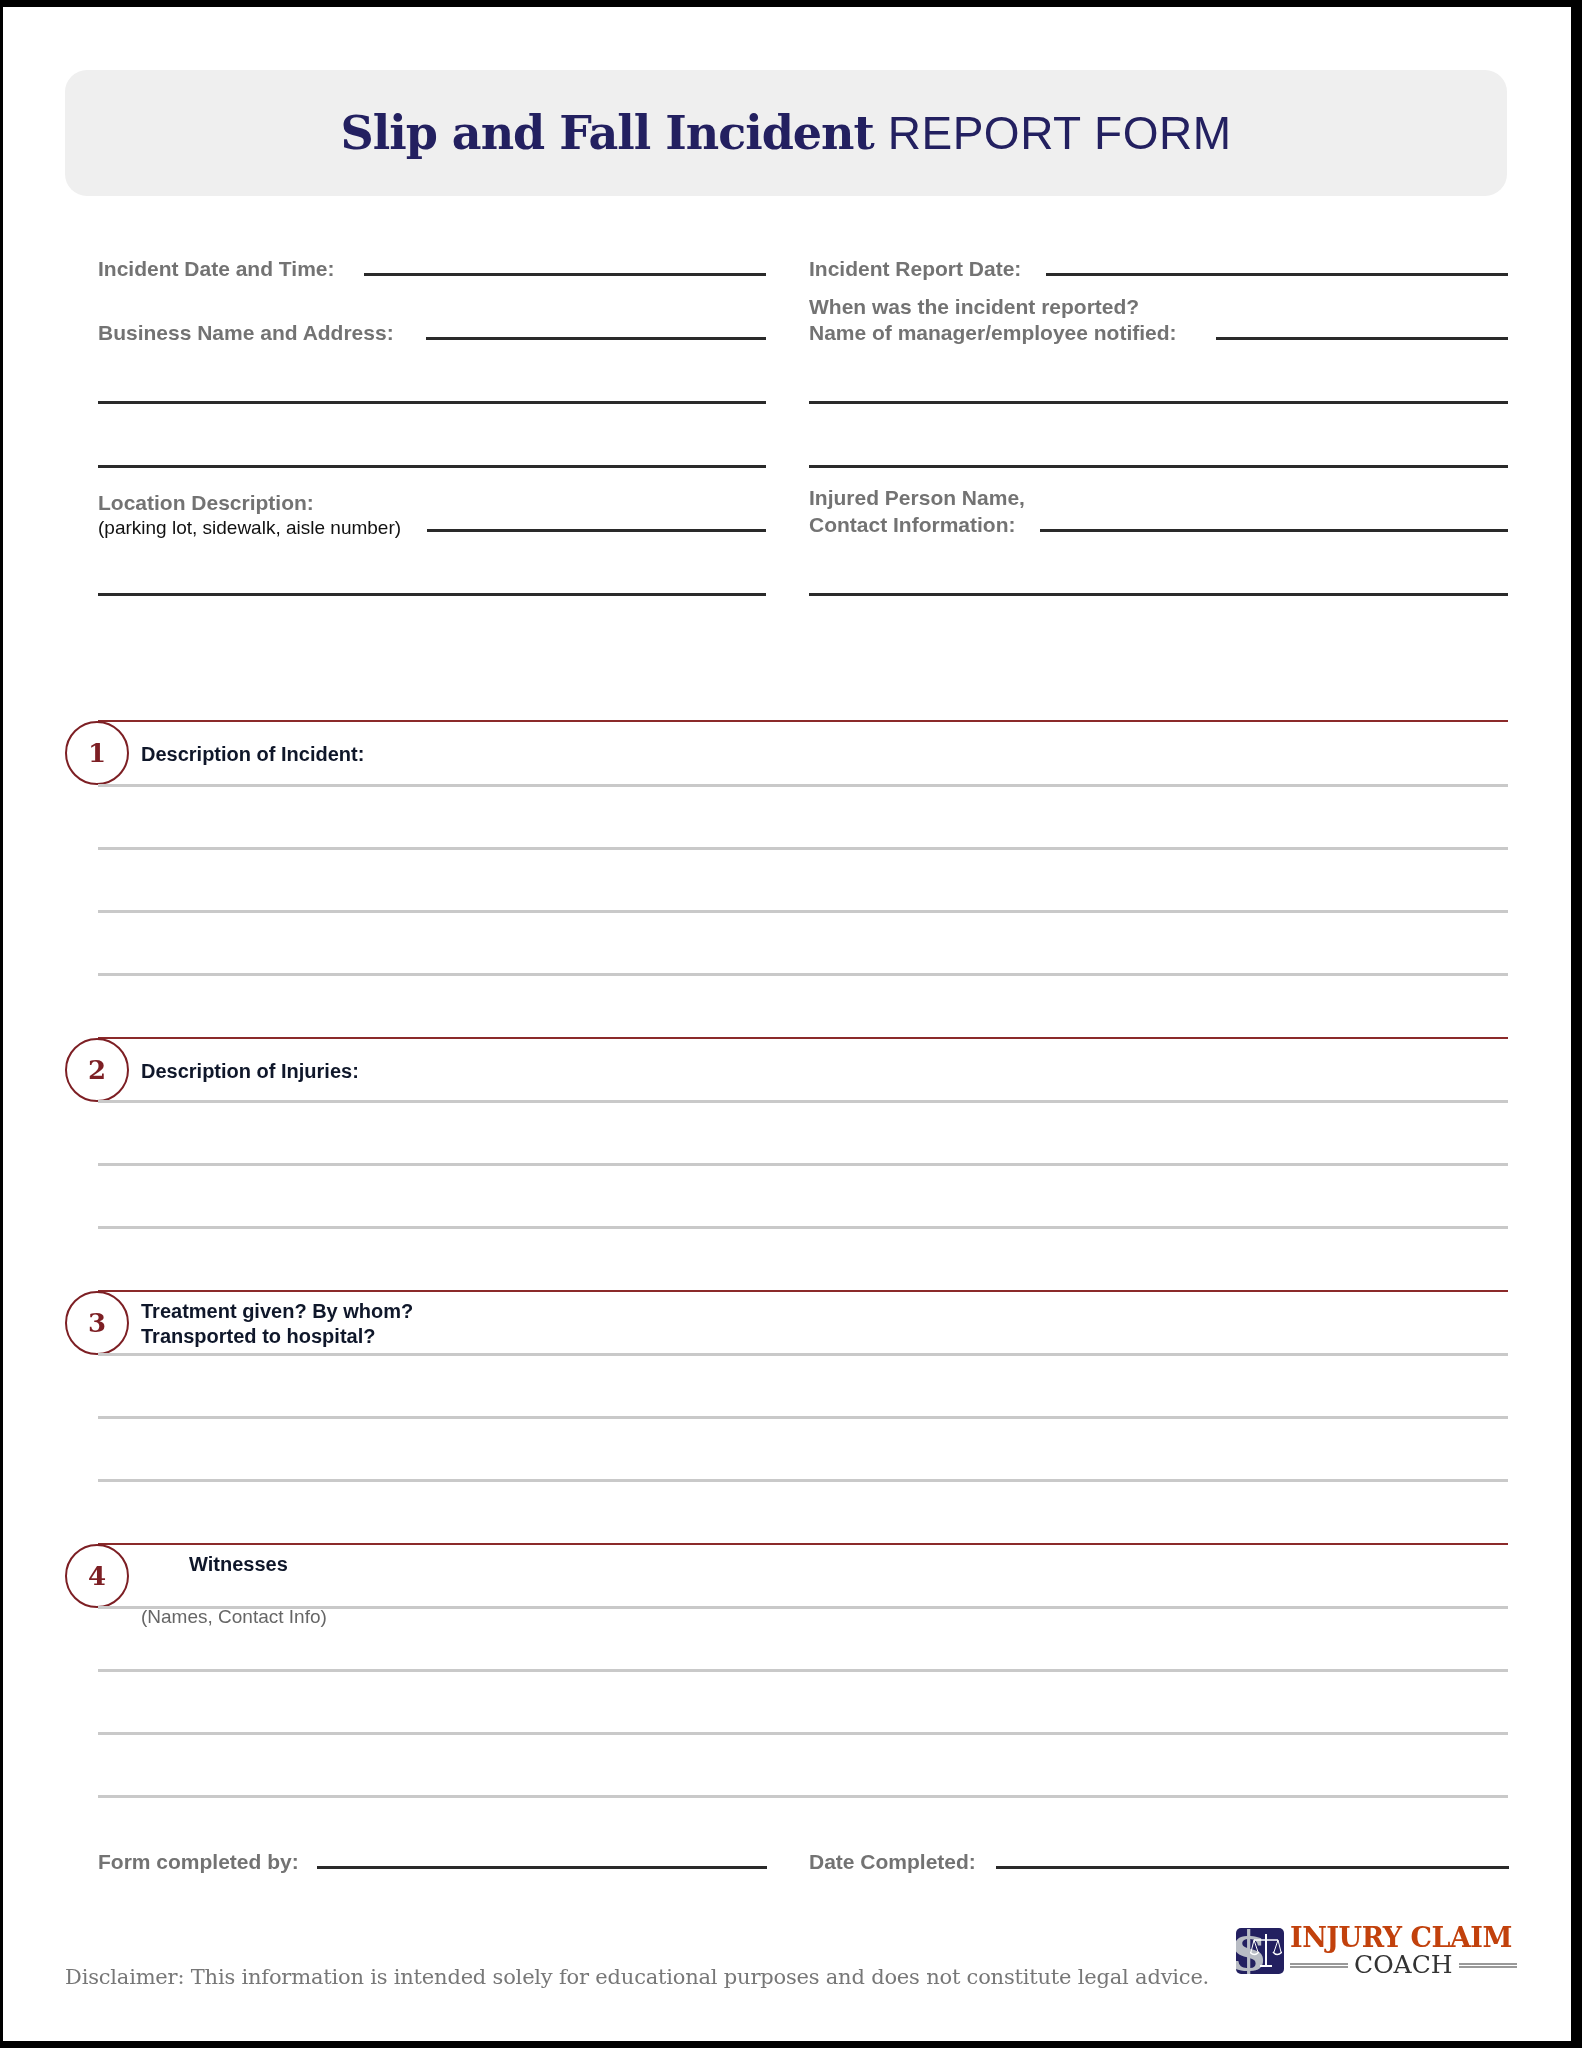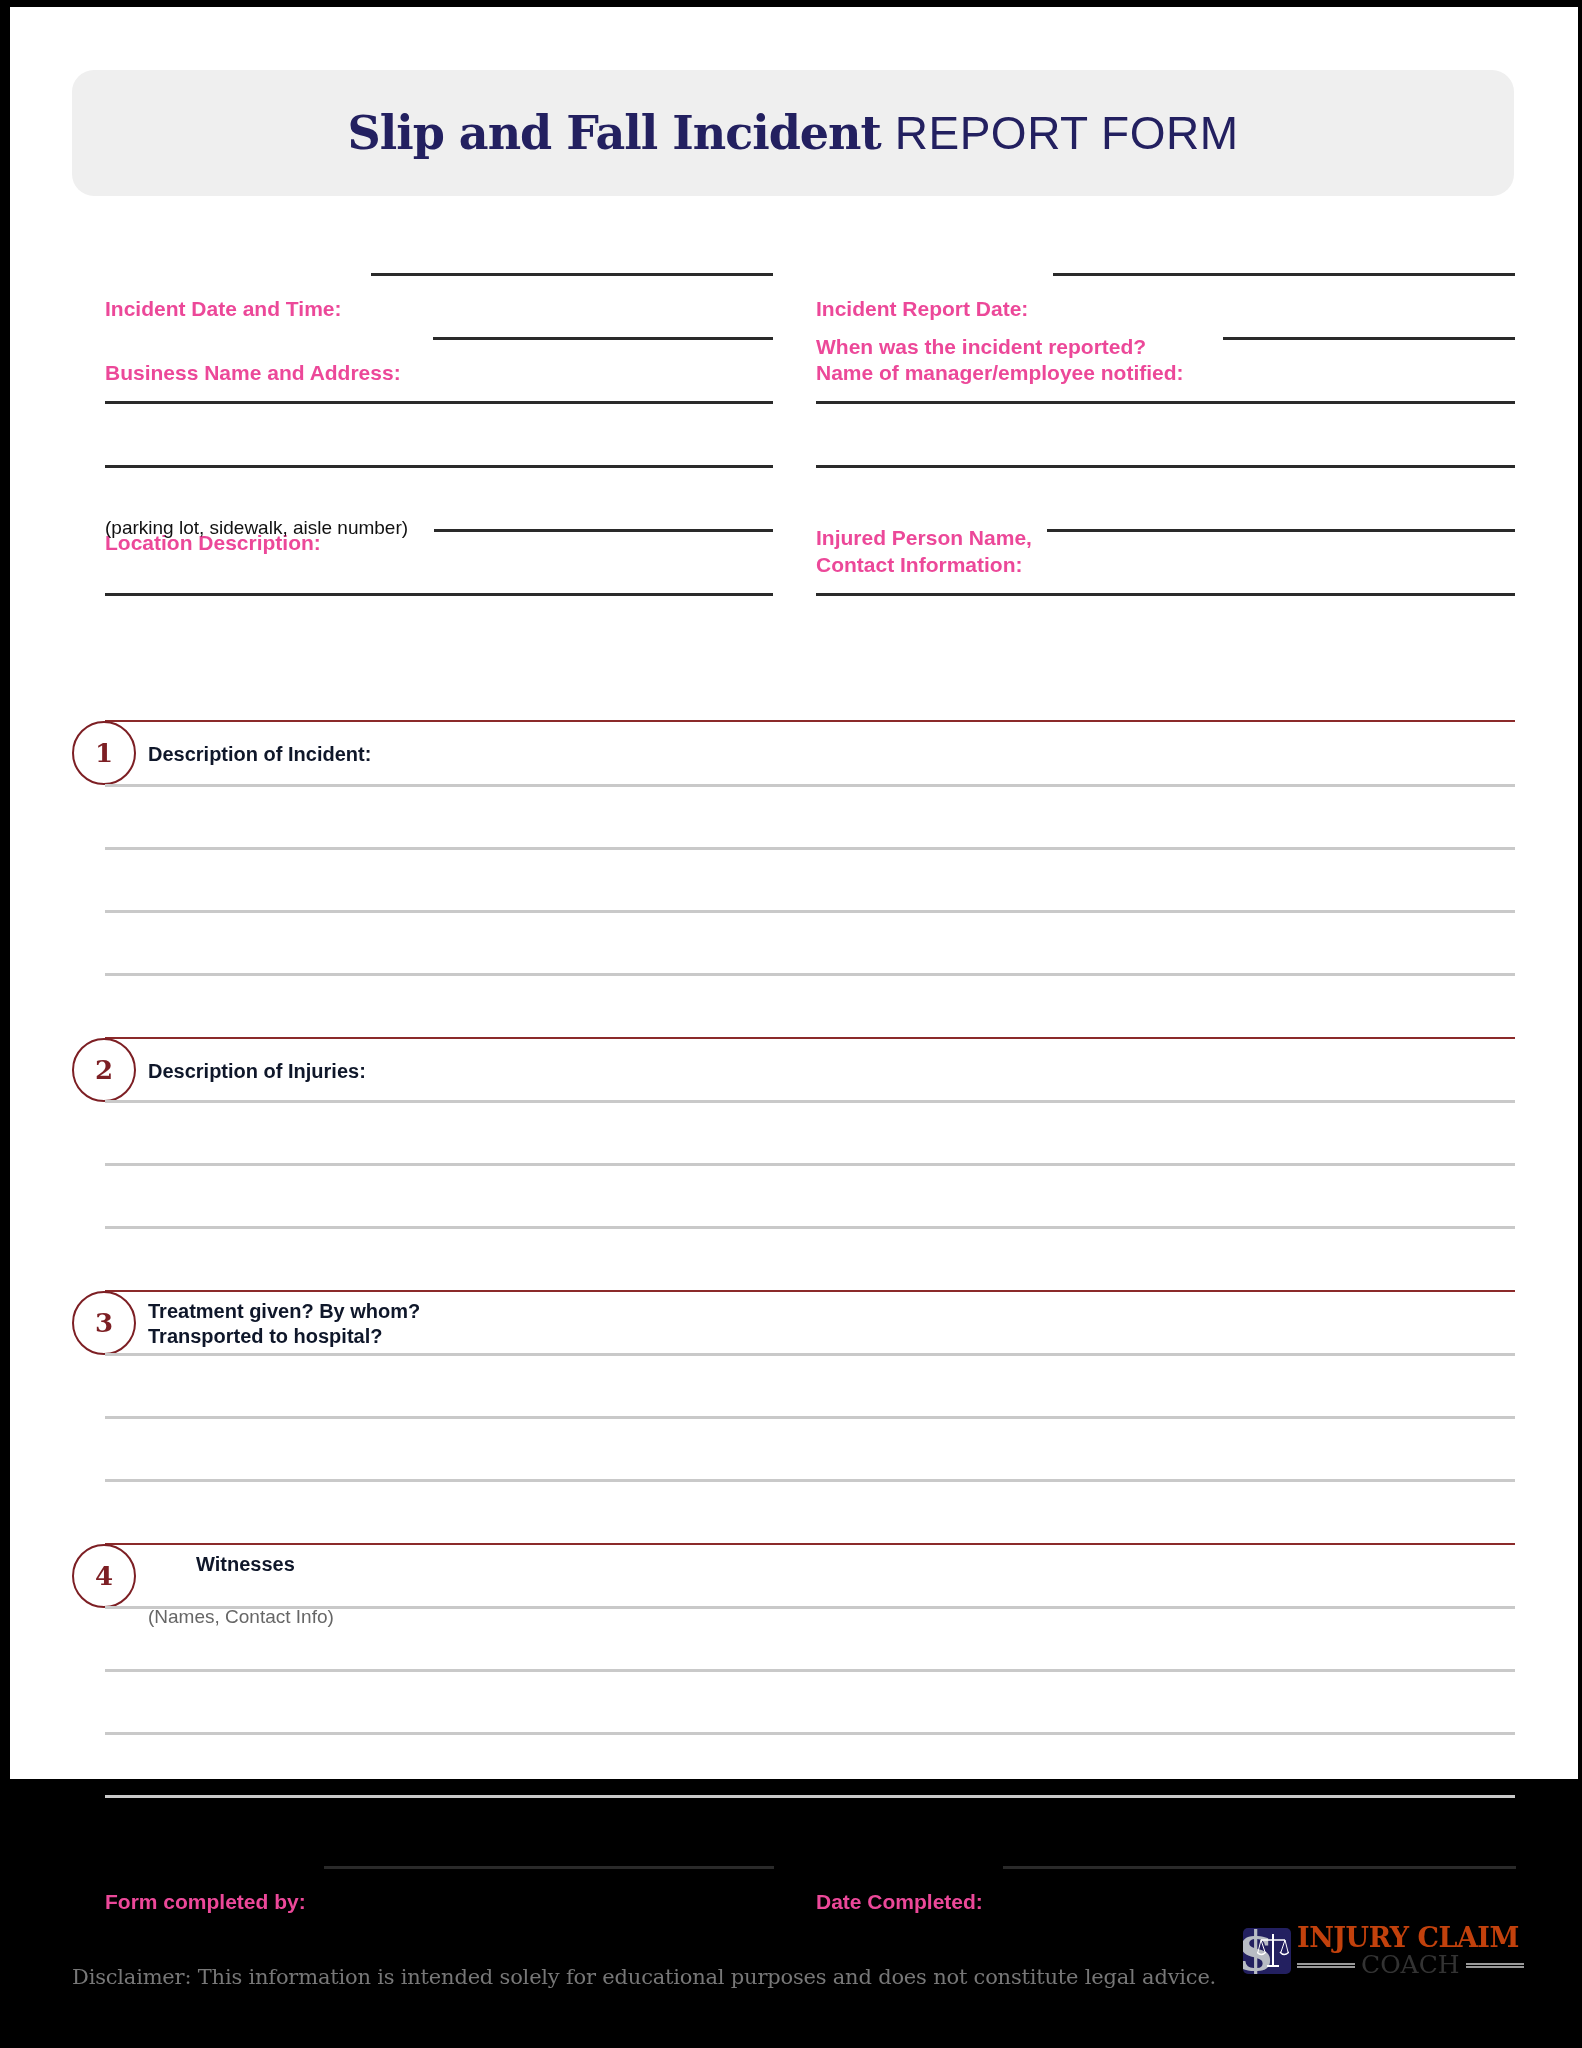--- a/index.html
+++ b/index.html
@@ -6,7 +6,7 @@
     html, body { width: 1582px; height: 2048px; background: #000; }
     body { position: relative; overflow: hidden; font-family: "Liberation Sans", sans-serif; }
     .page {
-      position: absolute; left: 10px; top: 7px; width: 1568px; height: 1772px;
+      position: absolute; left: 3px; top: 7px; width: 1568px; height: 2034px;
       background: #fff;
     }
     .abs { position: absolute; }

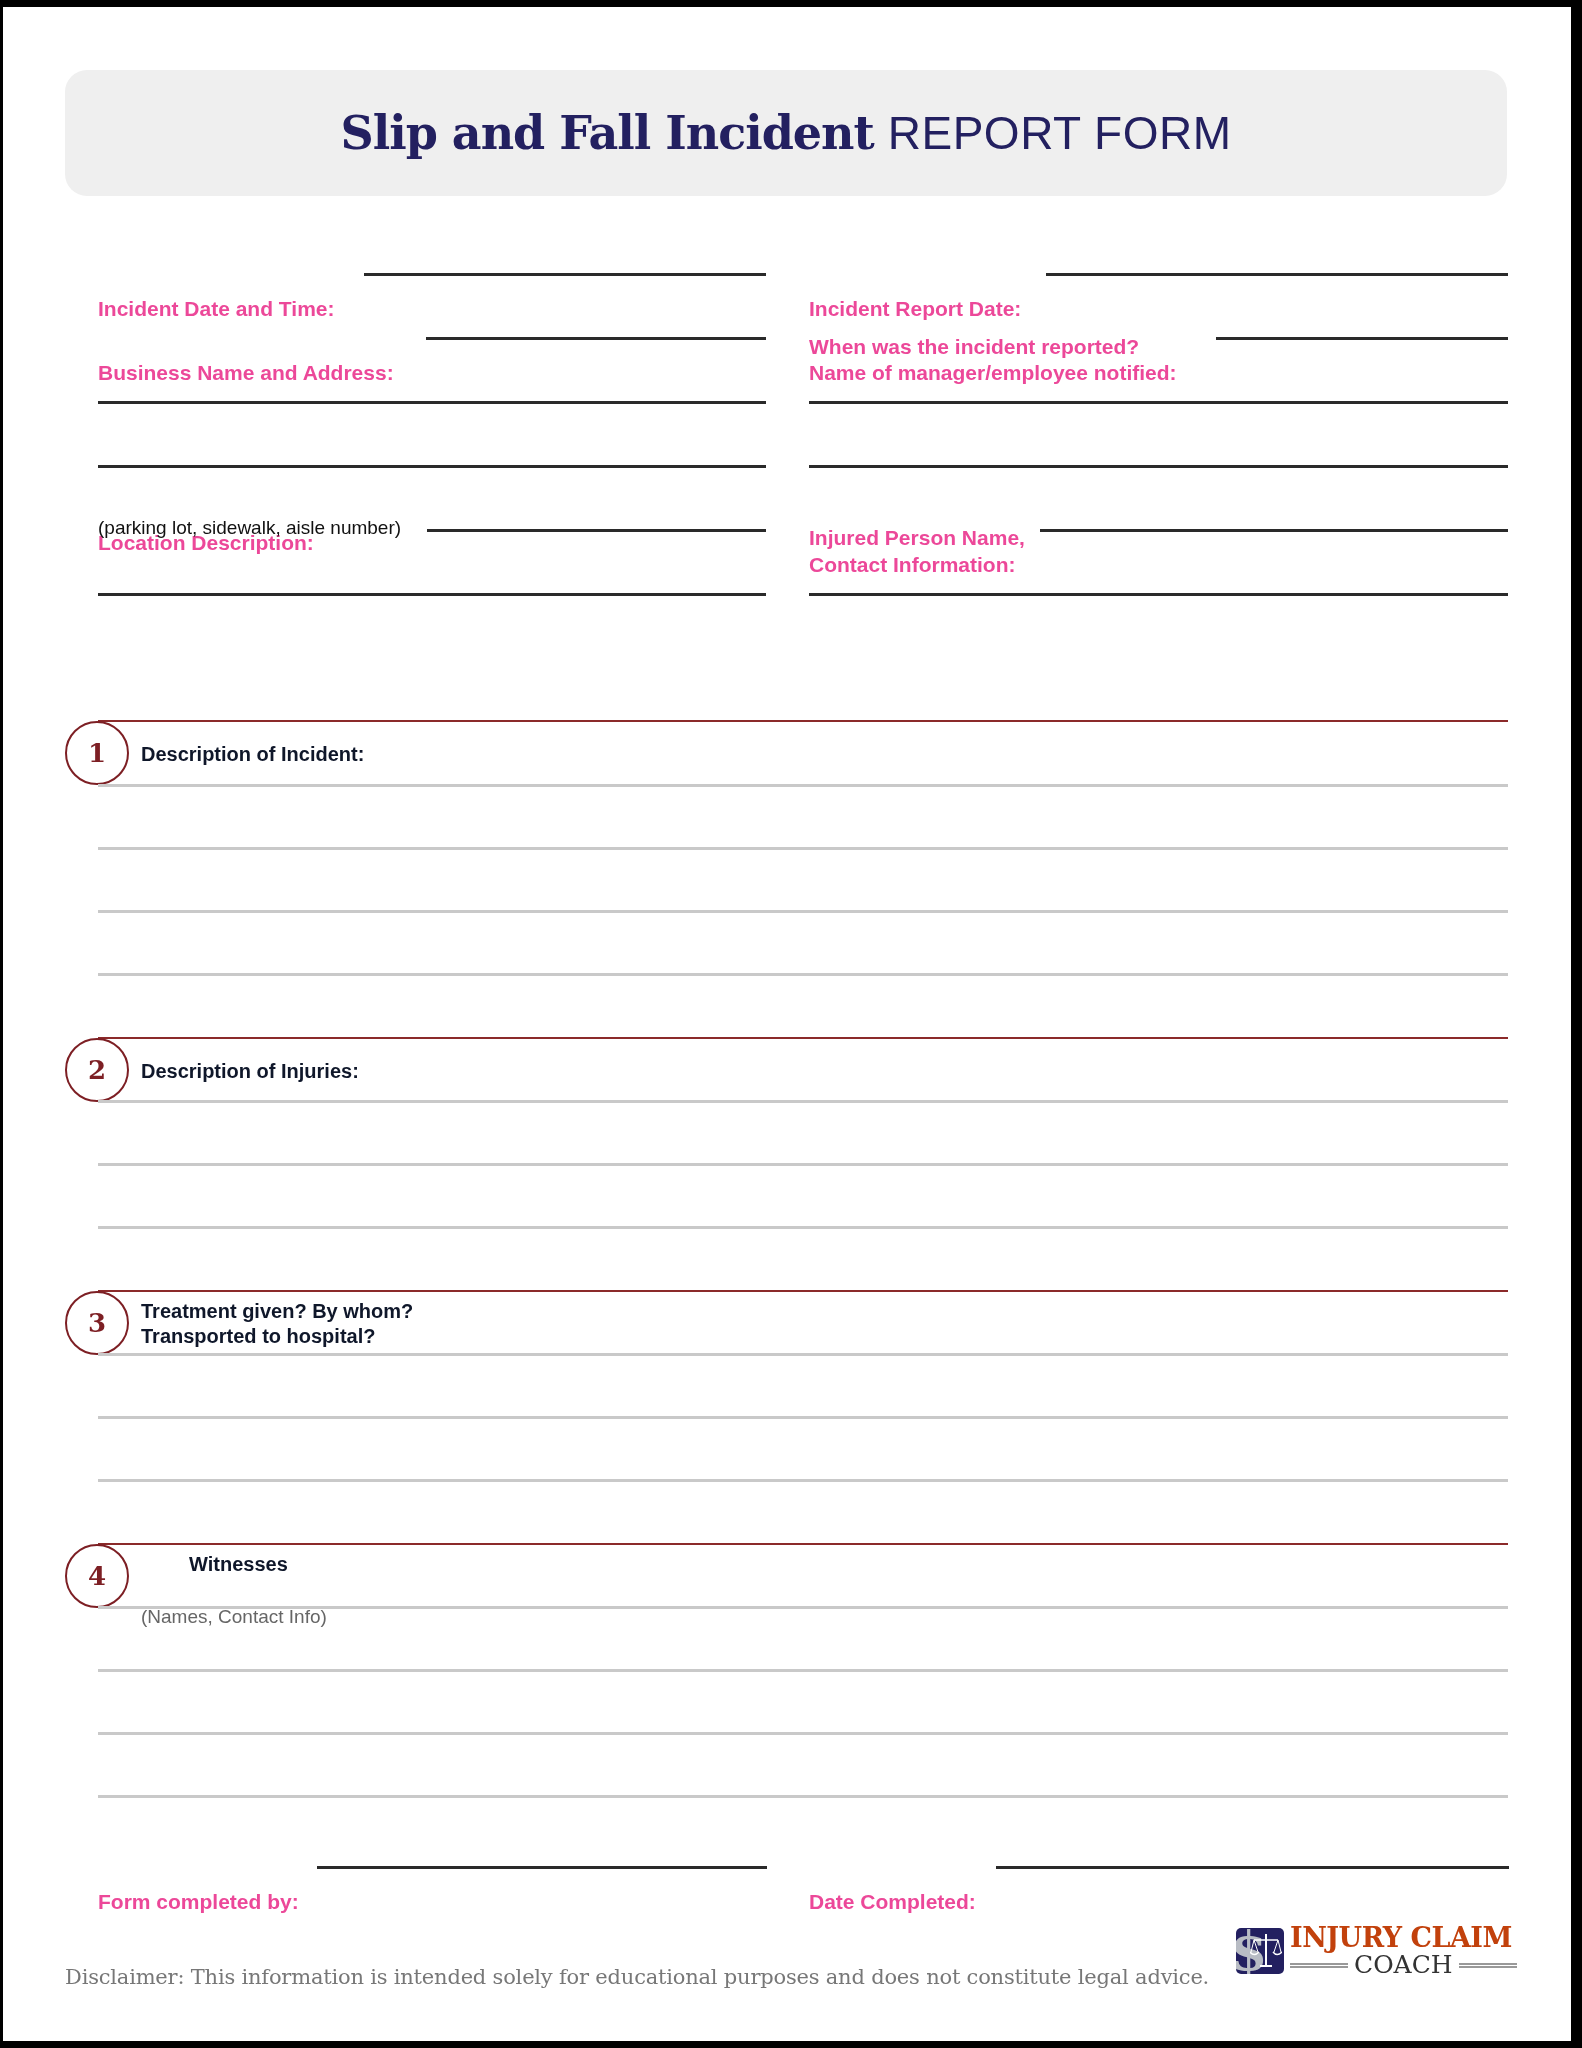--- a/index.html
+++ b/index.html
@@ -24,9 +24,8 @@
       font-size: 46px; color: #232060; margin-left: 14px; letter-spacing: 0.5px;
     }
     .field-label {
-      font-weight: bold; font-size: 21px; color: #ec4899; white-space: nowrap;
+      font-weight: bold; font-size: 21px; color: #737373; white-space: nowrap;
       line-height: 26px;
-      margin-top: 40px;
     }
     .field-sub { font-size: 19px; color: #111; white-space: nowrap; line-height: 24px; }
     .uline { height: 3px; background: #2a2a2a; }

